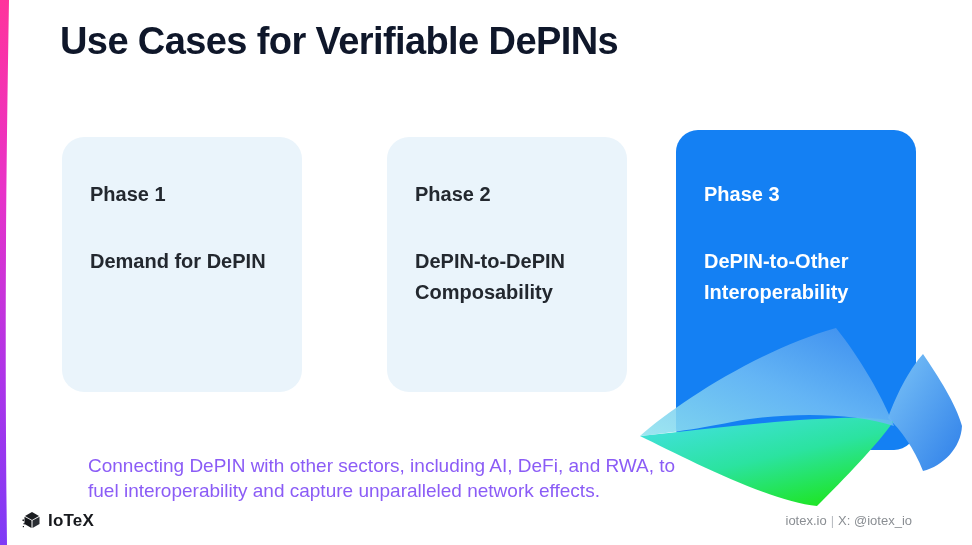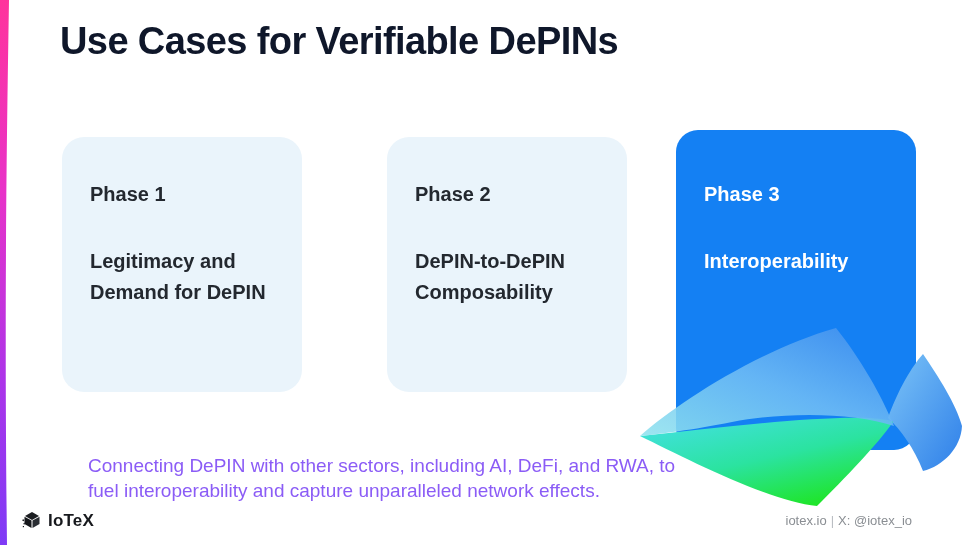--- a/index.html
+++ b/index.html
@@ -90,7 +90,6 @@
 
   <div class="card card-1">
     <p class="phase-label">Phase 1</p>
-    <span class="card-line">Legitimacy and</span>
     <span class="card-line">Demand for DePIN</span>
   </div>
 

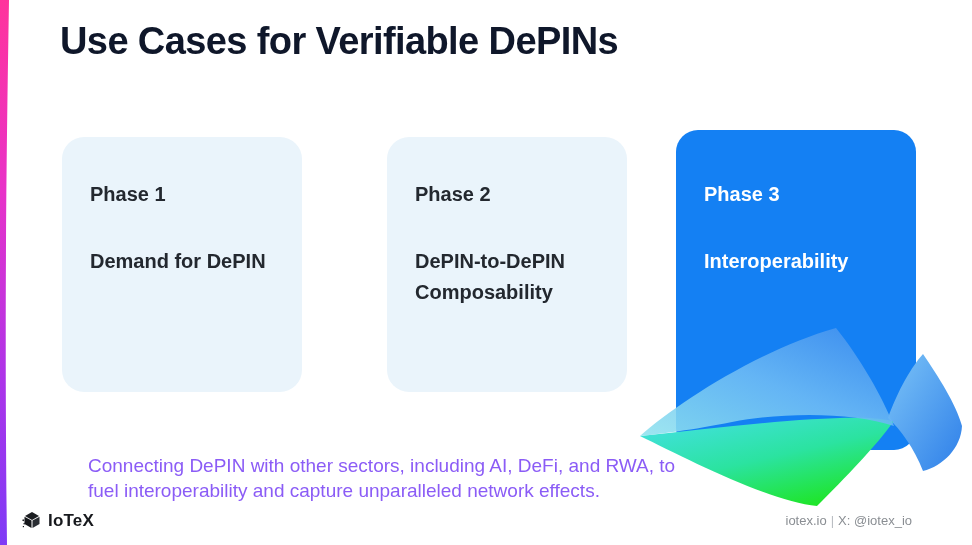--- a/index.html
+++ b/index.html
@@ -101,6 +101,7 @@
 
   <div class="card card-3">
     <p class="phase-label">Phase 3</p>
+    <span class="card-line">DePIN-to-Other</span>
     <span class="card-line">Interoperability</span>
   </div>
 

